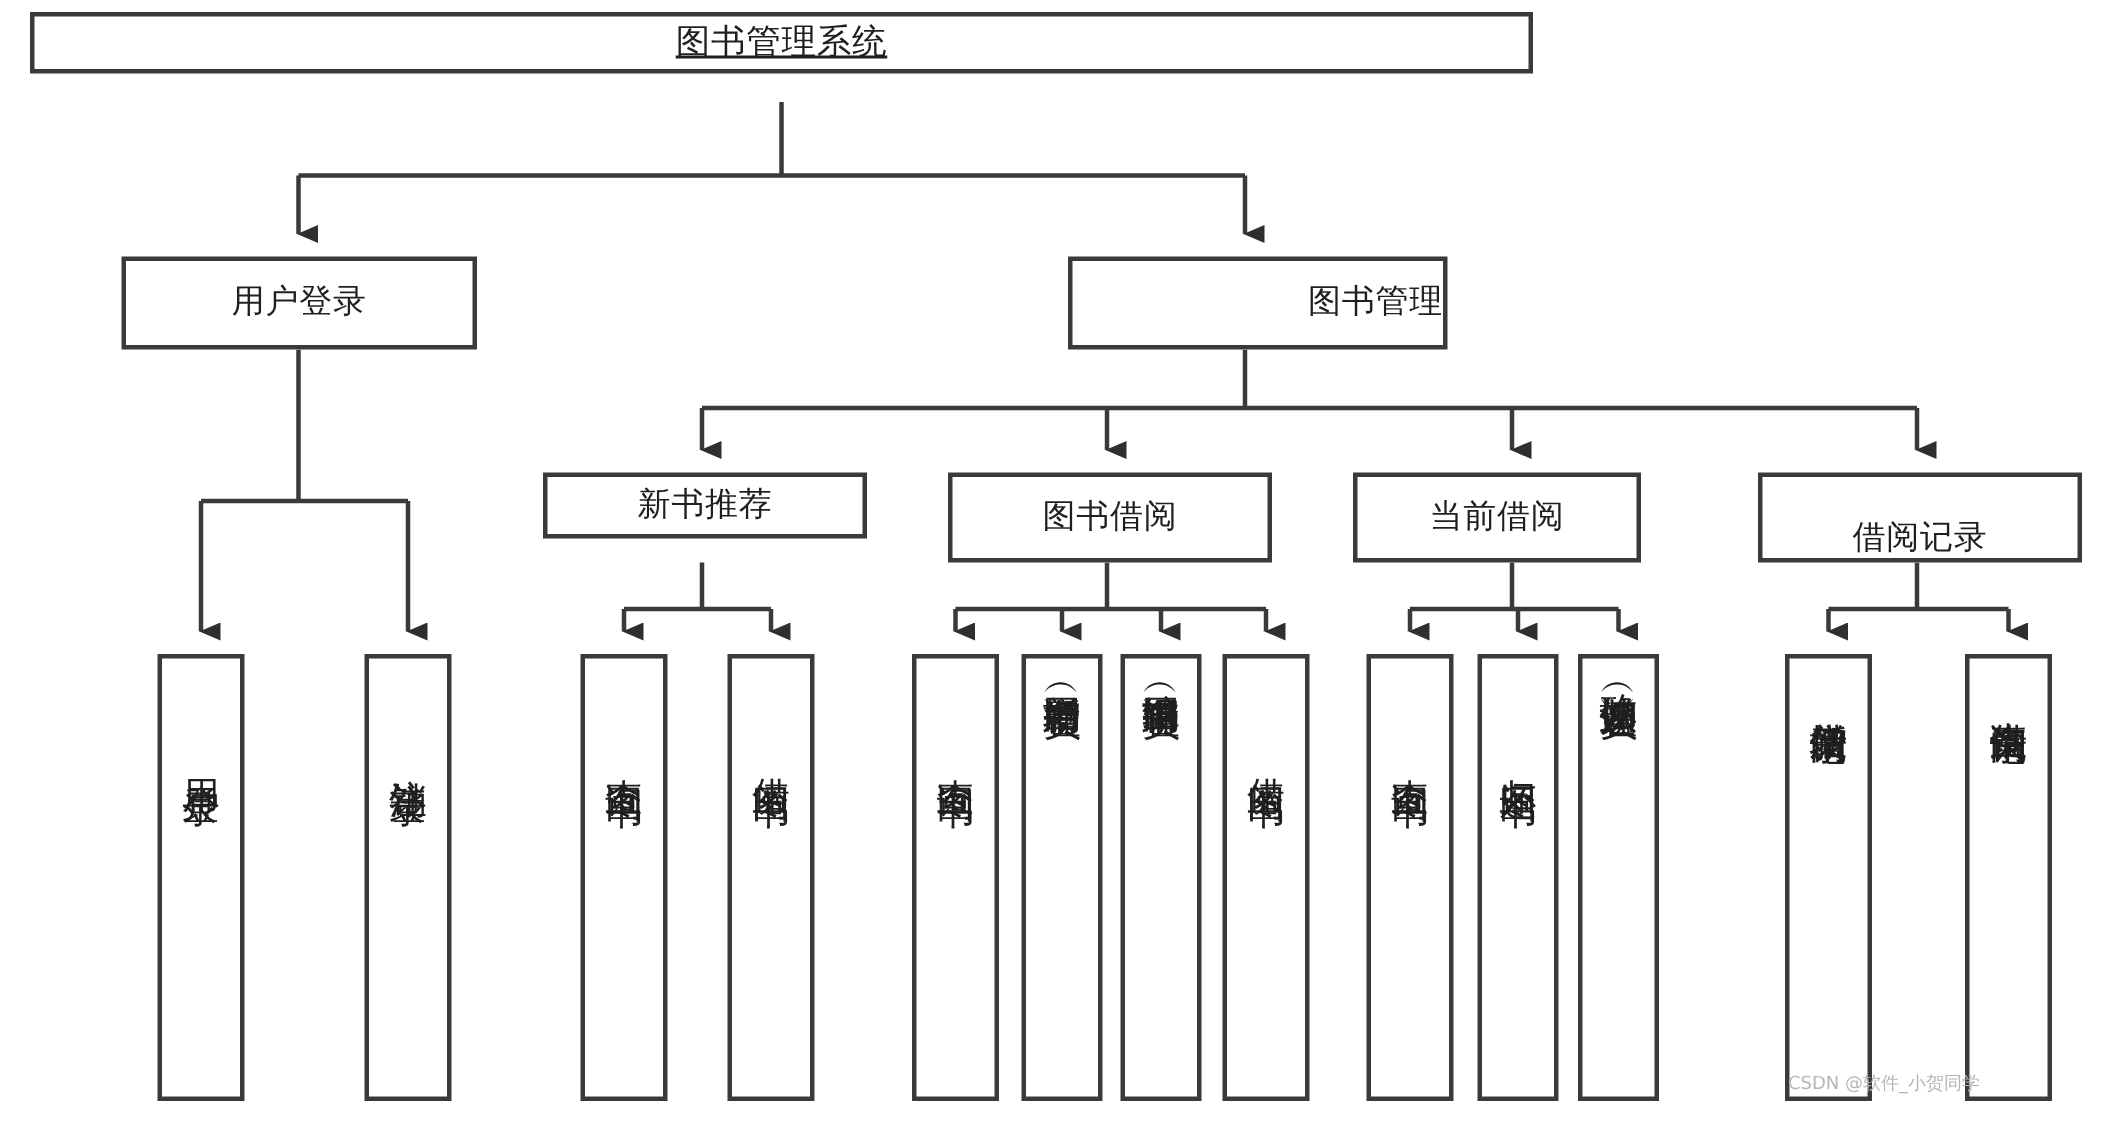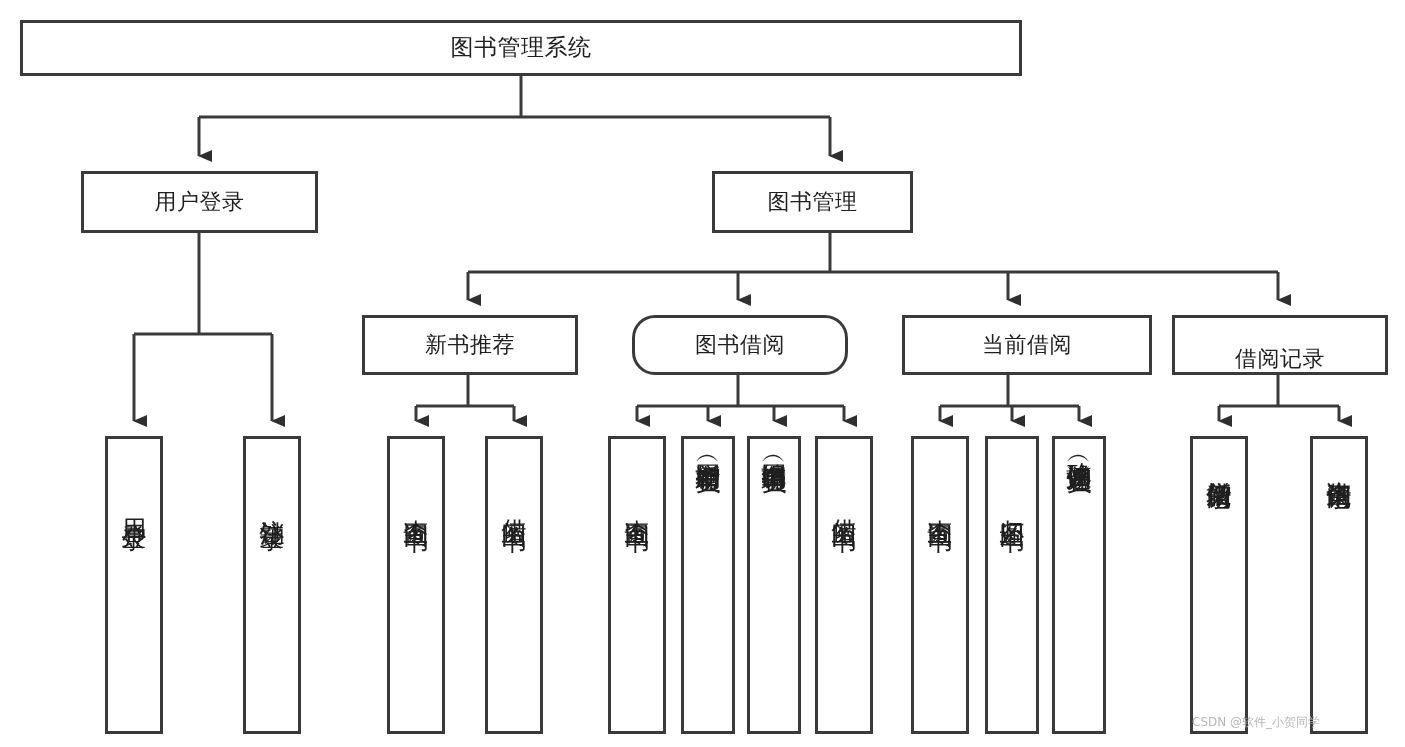--- a/index.html
+++ b/index.html
@@ -133,7 +133,7 @@
     </g>
   </svg>
 
-  <div class="node h root" style="left:20px; top:20px; width:1002px; height:56px;">
+  <div class="node h root" style="left:20px; top:8px; width:1002px; height:41px;text-decoration:underline;">
     <span class="node-label">图书管理系统</span>
   </div>
 

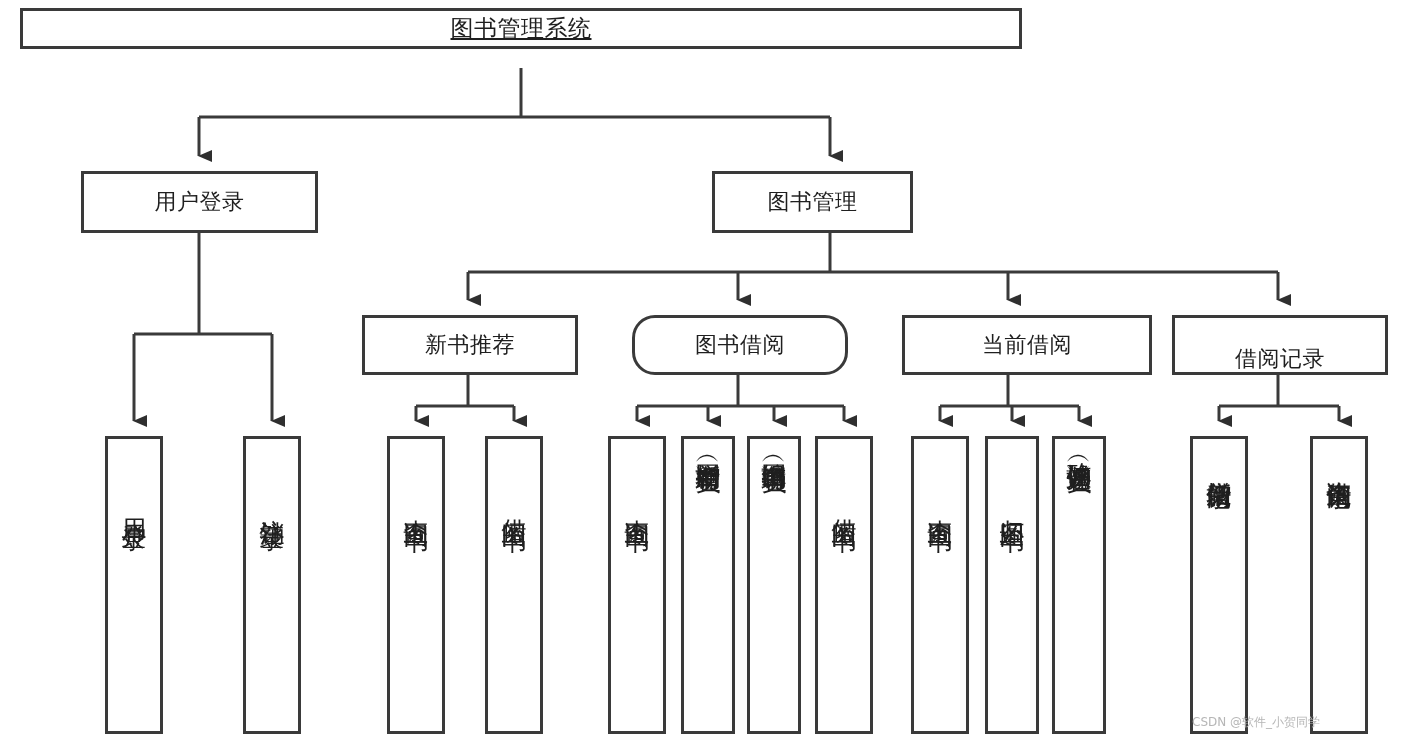--- a/index.html
+++ b/index.html
@@ -140,7 +140,7 @@
   <div class="node h" style="left:81px; top:171px; width:237px; height:62px;">
     <span class="node-label">用户登录</span>
   </div>
-  <div class="node h" style="left:712px; top:171px; width:201px; height:62px;">
+  <div class="node h" style="left:712px; top:171px; width:253px; height:62px;justify-content:flex-end;">
     <span class="node-label">图书管理</span>
   </div>
 

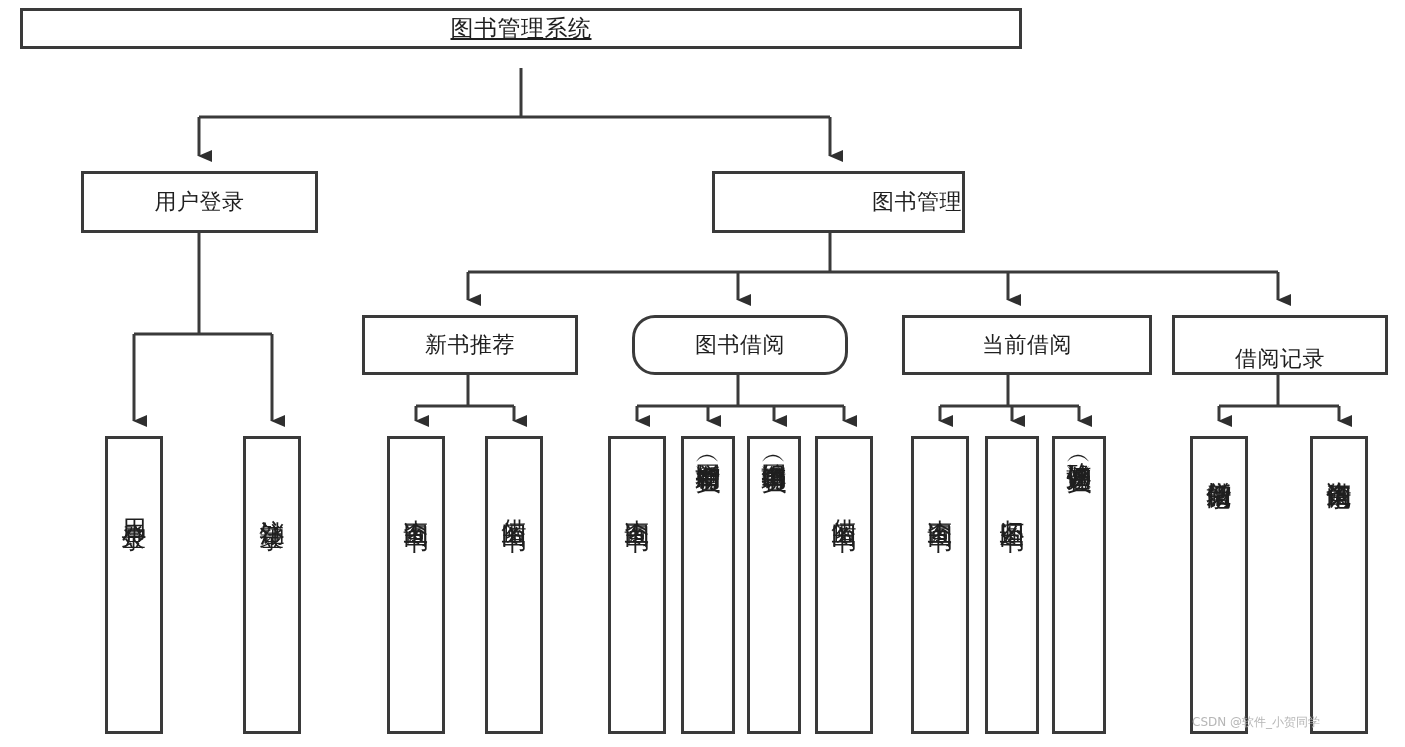--- a/index.html
+++ b/index.html
@@ -144,7 +144,7 @@
     <span class="node-label">图书管理</span>
   </div>
 
-  <div class="node h" style="left:362px; top:315px; width:216px; height:60px;">
+  <div class="node h" style="left:362px; top:315px; width:216px; height:44px;">
     <span class="node-label">新书推荐</span>
   </div>
   <div class="node h" style="left:632px; top:315px; width:216px; height:60px;border-radius:23px;">

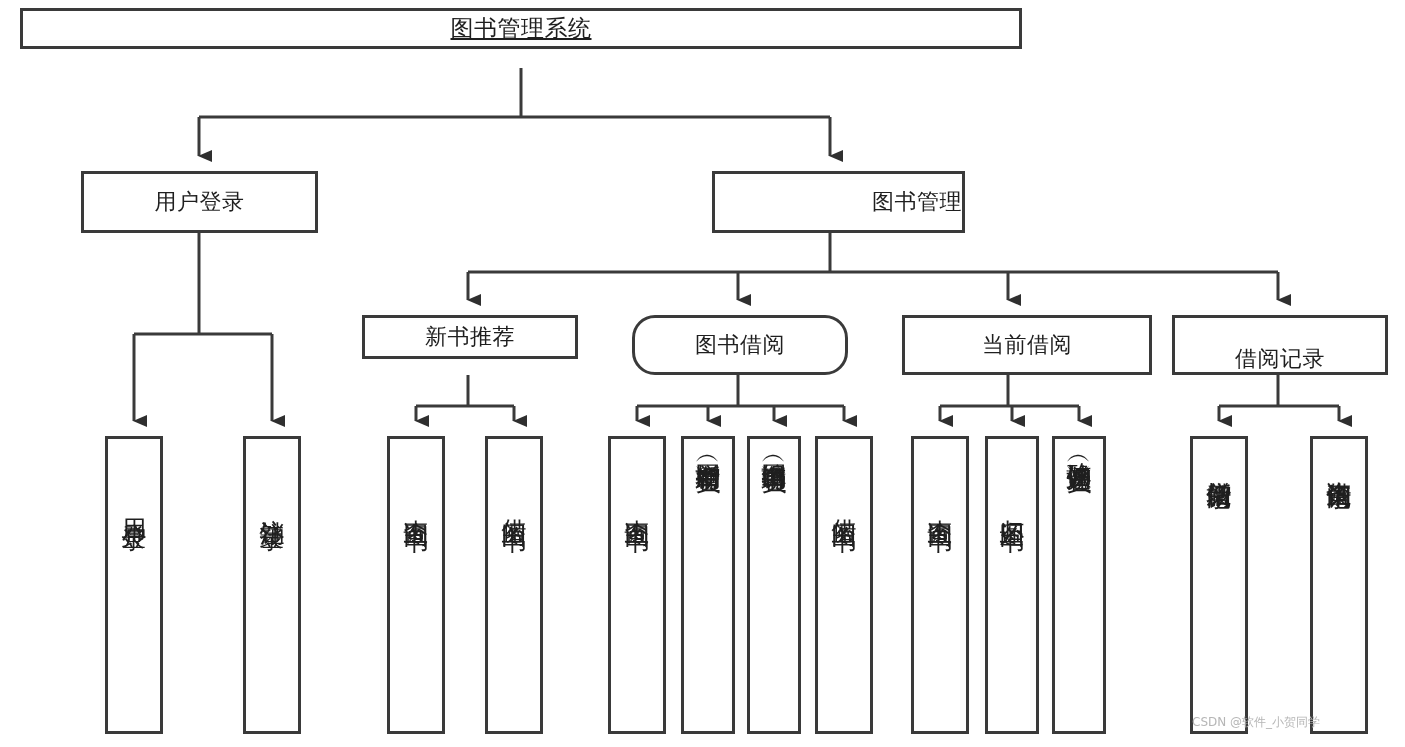--- a/index.html
+++ b/index.html
@@ -147,7 +147,7 @@
   <div class="node h" style="left:362px; top:315px; width:216px; height:44px;">
     <span class="node-label">新书推荐</span>
   </div>
-  <div class="node h" style="left:632px; top:315px; width:216px; height:60px;border-radius:23px;">
+  <div class="node h" style="left:632px; top:315px; width:216px; height:60px;">
     <span class="node-label">图书借阅</span>
   </div>
   <div class="node h" style="left:902px; top:315px; width:250px; height:60px;">

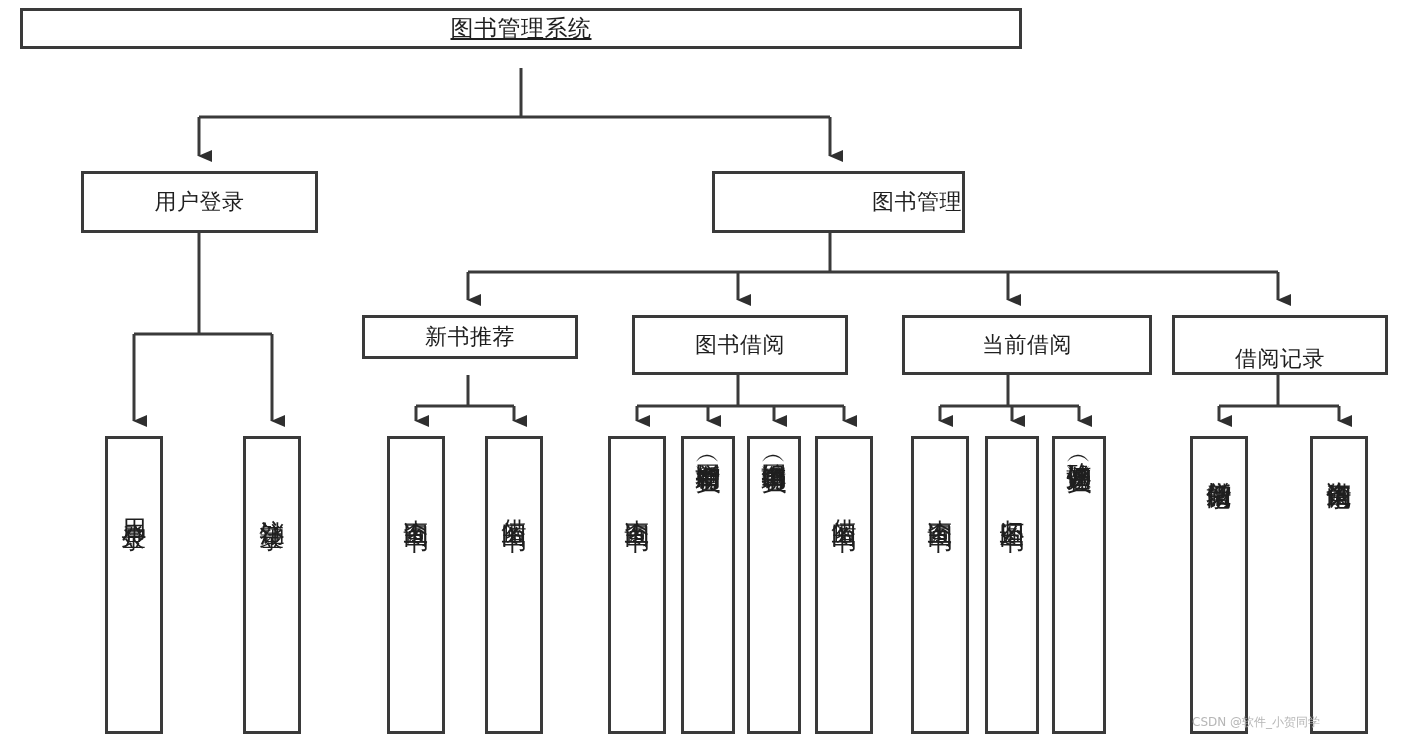--- a/index.html
+++ b/index.html
@@ -150,7 +150,7 @@
   <div class="node h" style="left:632px; top:315px; width:216px; height:60px;">
     <span class="node-label">图书借阅</span>
   </div>
-  <div class="node h" style="left:902px; top:315px; width:250px; height:60px;">
+  <div class="node h" style="left:902px; top:315px; width:192px; height:60px;">
     <span class="node-label">当前借阅</span>
   </div>
   <div class="node h" style="left:1172px; top:315px; width:216px; height:60px;align-items:flex-end;">

